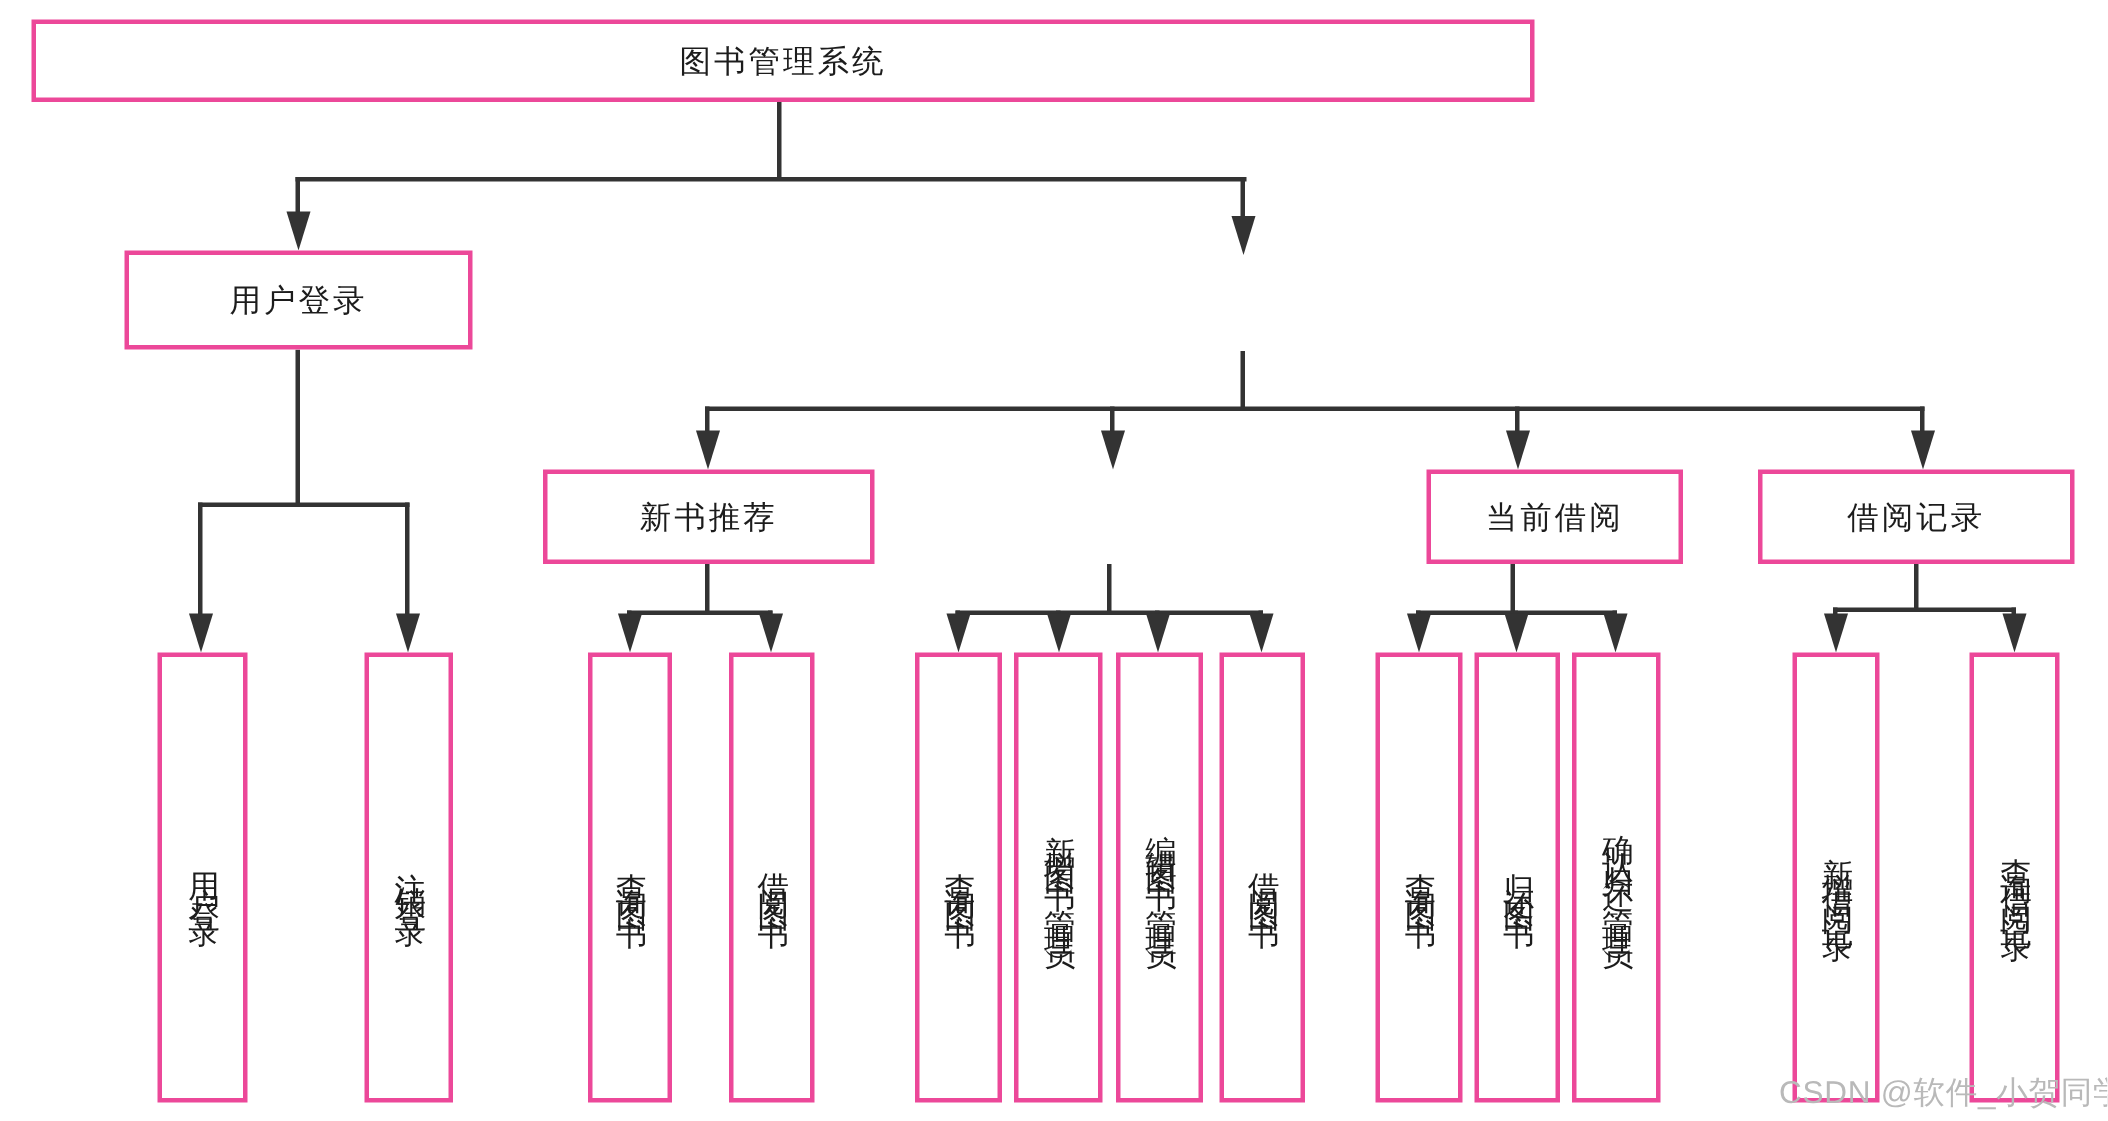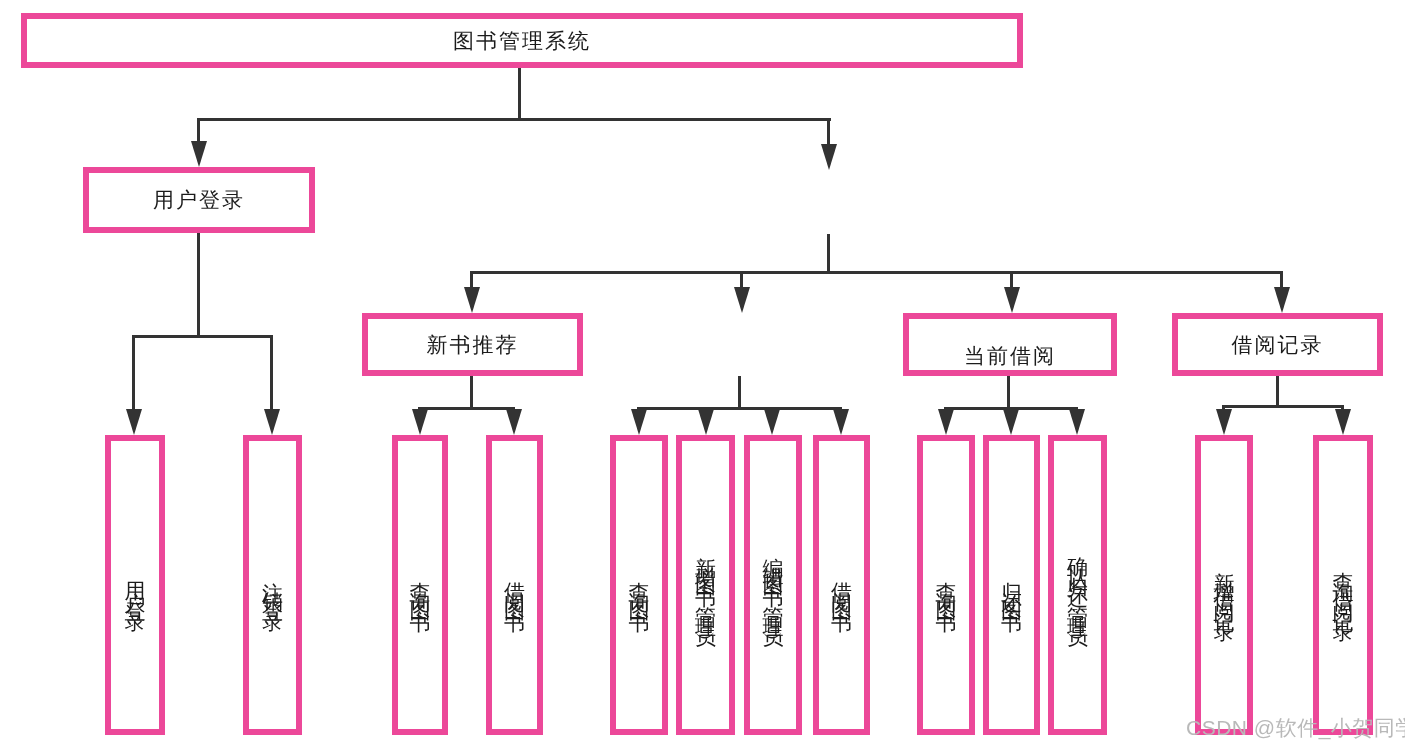--- a/index.html
+++ b/index.html
@@ -6,7 +6,7 @@
   body{font-family:"Liberation Sans",sans-serif;}
   #canvas{position:relative;width:1405px;height:747px;background:#ffffff;overflow:hidden;}
   .box{
-    position:absolute;background:#ffffff;border:6px solid #ec4899;box-sizing:border-box;
+    position:absolute;background:#ffffff;border:3px solid #ec4899;box-sizing:border-box;
     display:flex;align-items:center;justify-content:center;
     color:#1c1c1c;font-size:21px;letter-spacing:2px;z-index:2;
   }

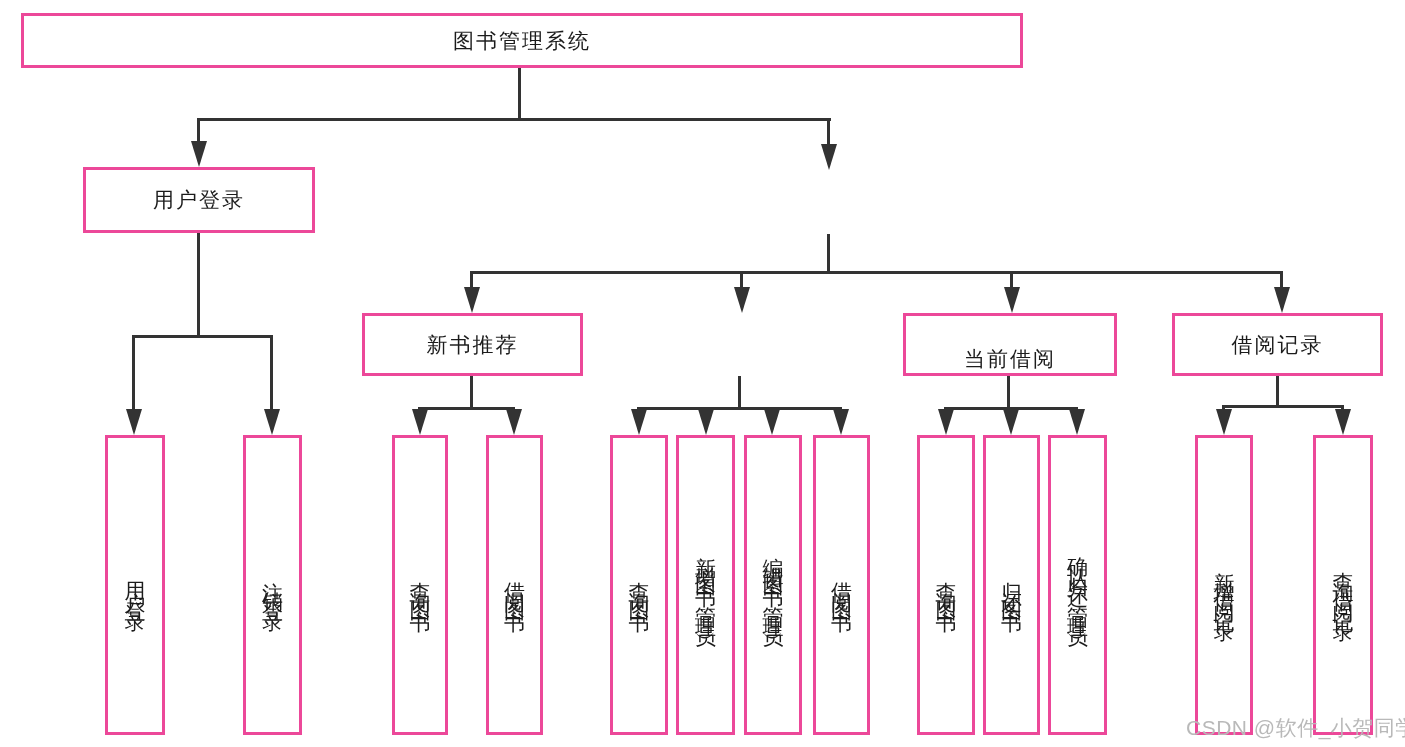--- a/index.html
+++ b/index.html
@@ -40,7 +40,7 @@
   <div class="box" style="left:362px;top:313px;width:221px;height:63px;">
     <span>新书推荐</span>
   </div>
-  <div class="box" style="left:903px;top:313px;width:214px;height:63px;align-items:flex-end;">
+  <div class="box" style="left:951px;top:313px;width:171px;height:63px;">
     <span>当前借阅</span>
   </div>
   <div class="box" style="left:1172px;top:313px;width:211px;height:63px;">

